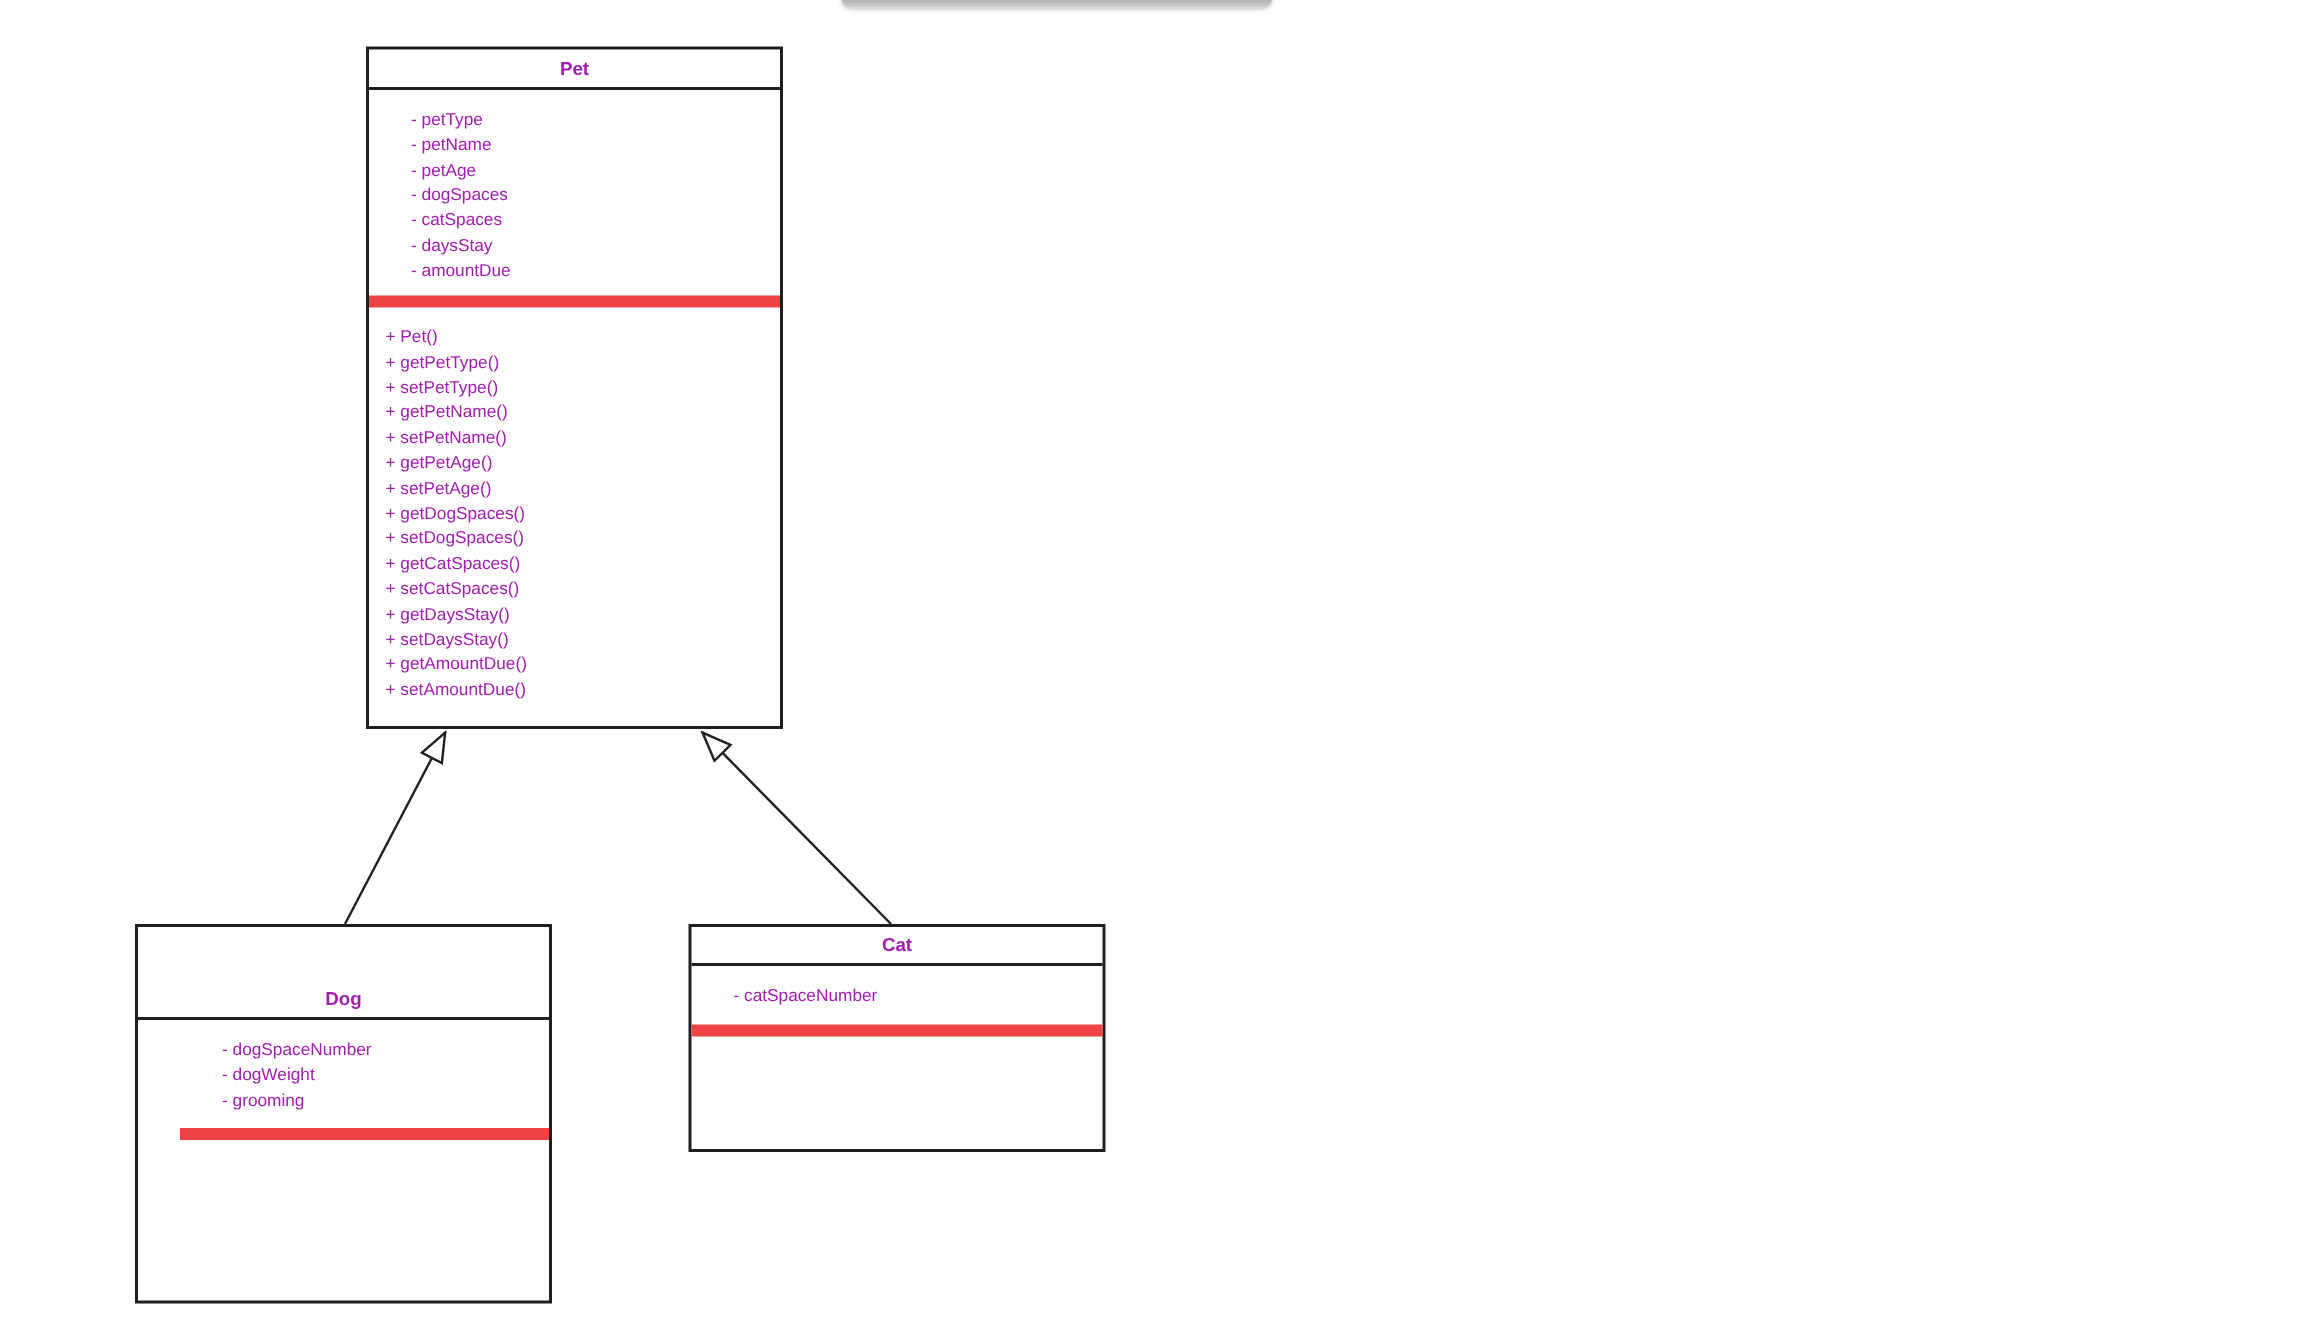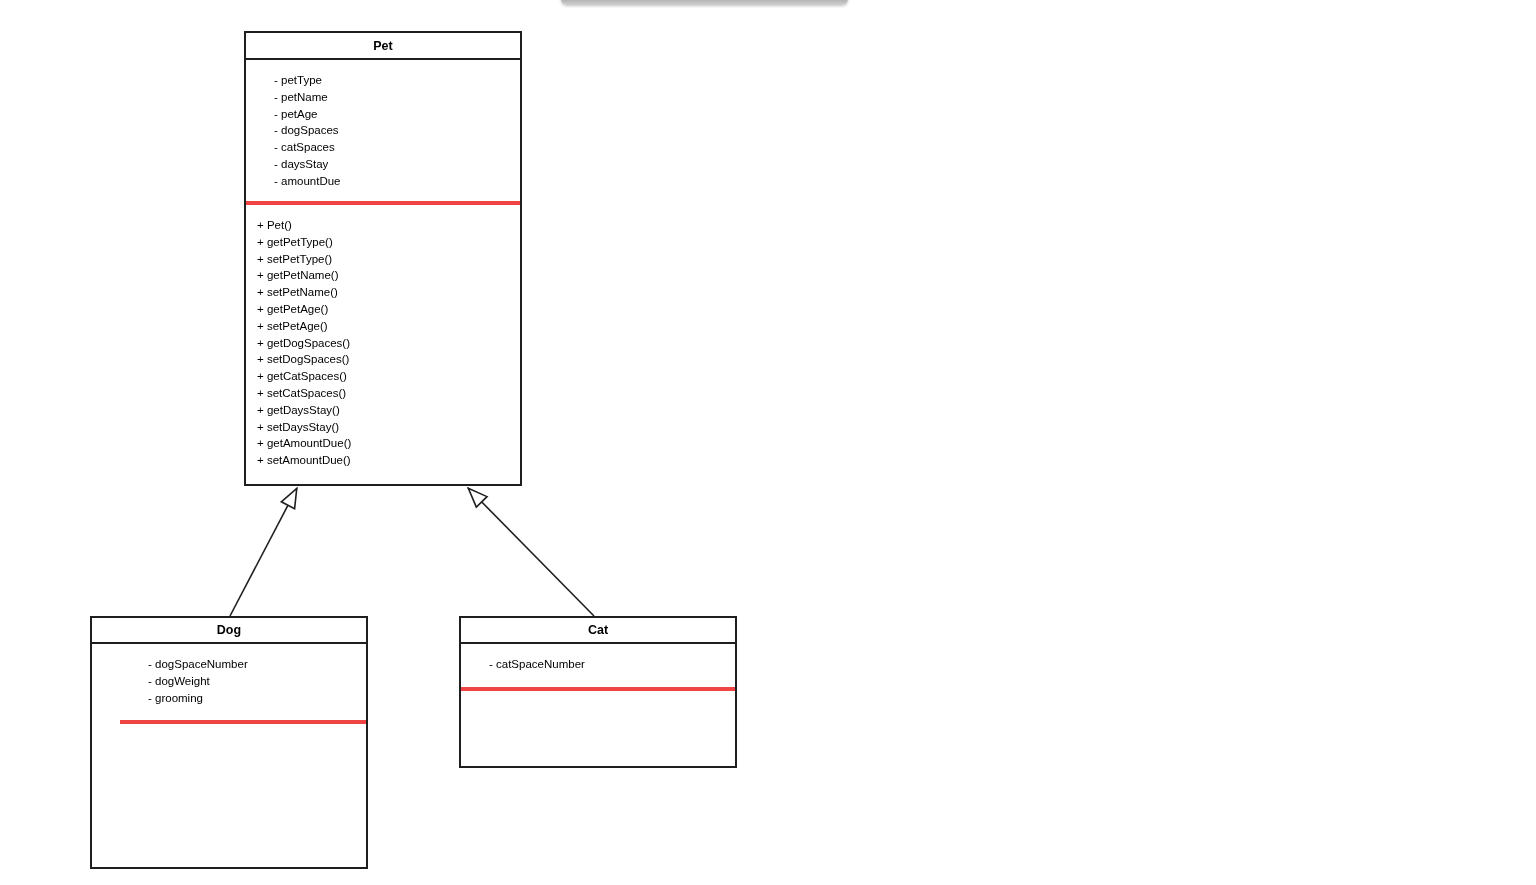--- a/index.html
+++ b/index.html
@@ -40,7 +40,7 @@
     border: 2px solid #1f1f1f;
     background: #ffffff;
     box-sizing: border-box;
-    color: #000000;
+    color: #a21caf;
   }
   .uml-title {
     display: flex;

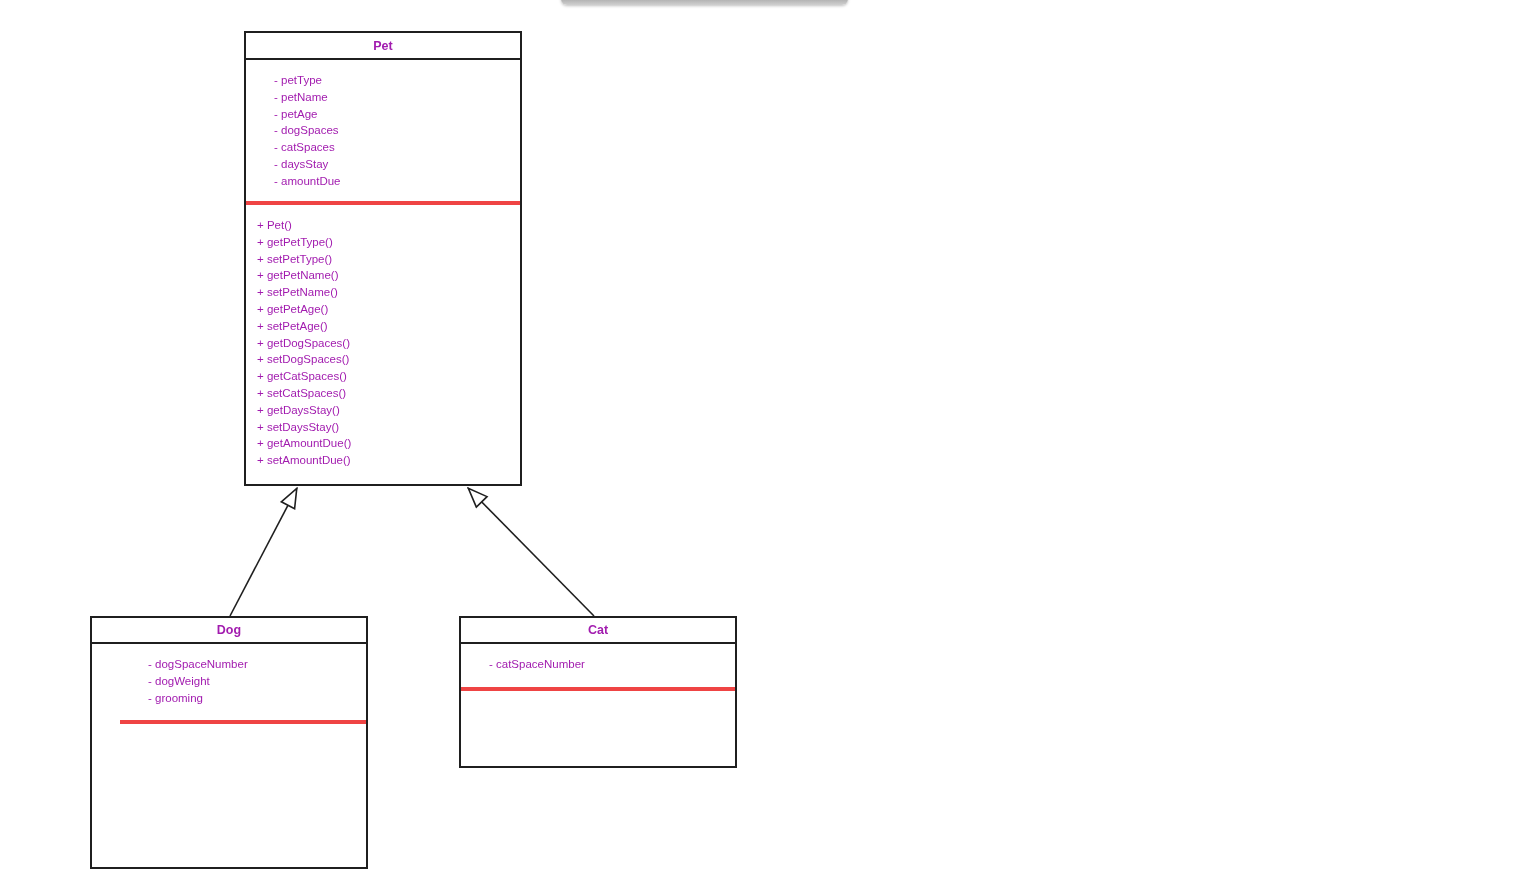--- a/index.html
+++ b/index.html
@@ -60,7 +60,7 @@
     white-space: pre;
   }
   .uml-attrs {
-    border-bottom: 4px solid #ef4444;
+    border-bottom: 8px solid #ef4444;
     flex: 0 0 auto;
     padding-left: 28px;
   }

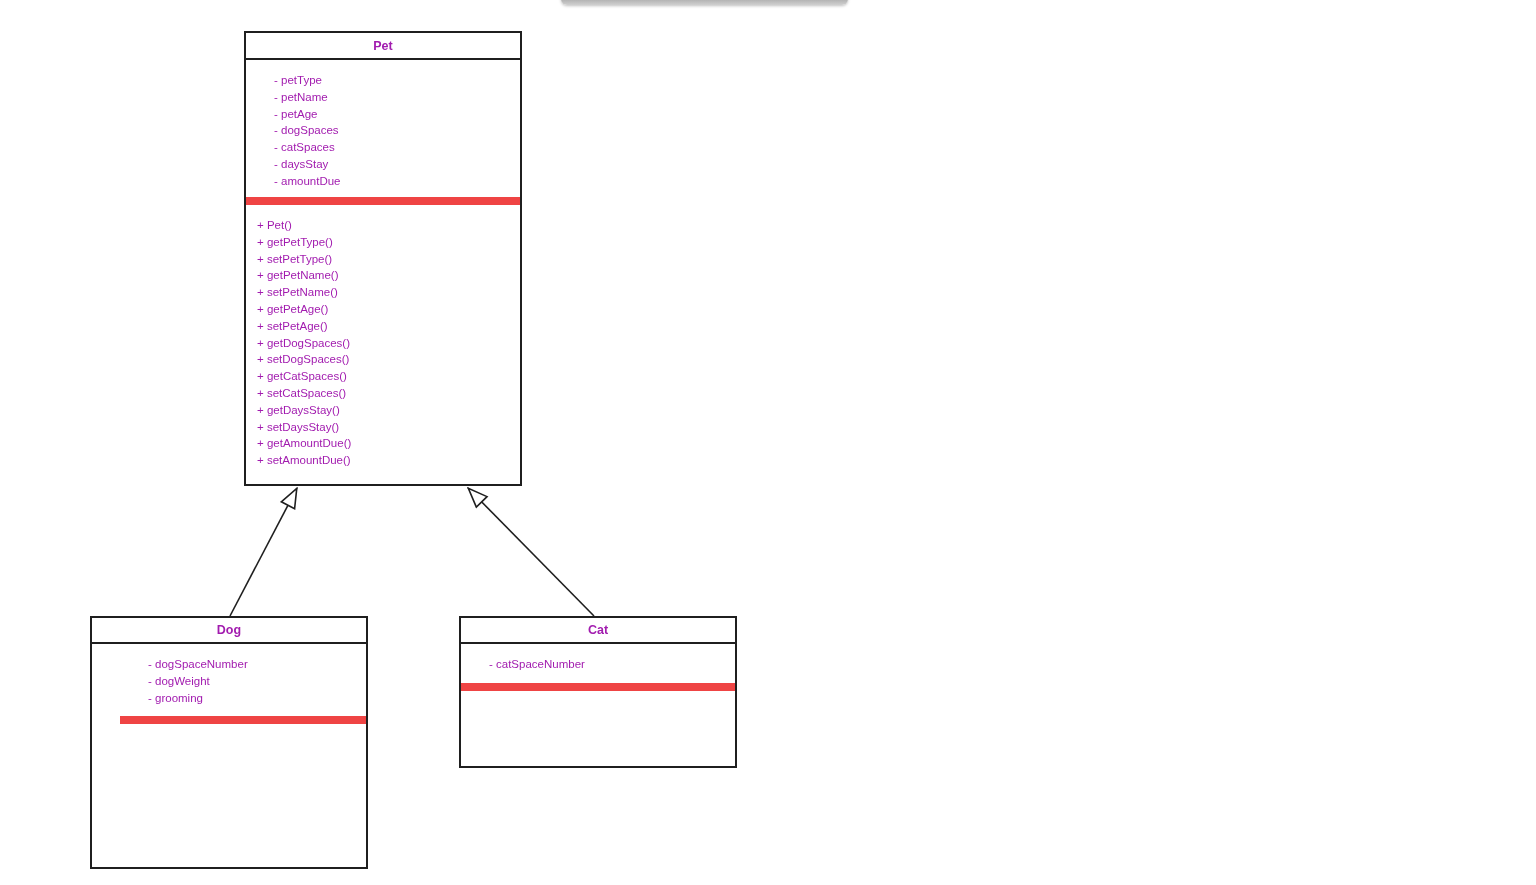--- a/index.html
+++ b/index.html
@@ -71,7 +71,7 @@
   .pet .uml-attrs  { height: 145px; }
 
   .dog { left: 90px;  top: 616px; width: 278px; height: 253px; }
-  .dog .uml-title  { height: 26px; }
+  .dog .uml-title  { height: 26px; margin-top: 36px; }
   .dog .uml-attrs  { height: 80px; margin-left: 28px; }
 
   .cat { left: 459px; top: 616px; width: 278px; height: 152px; }

